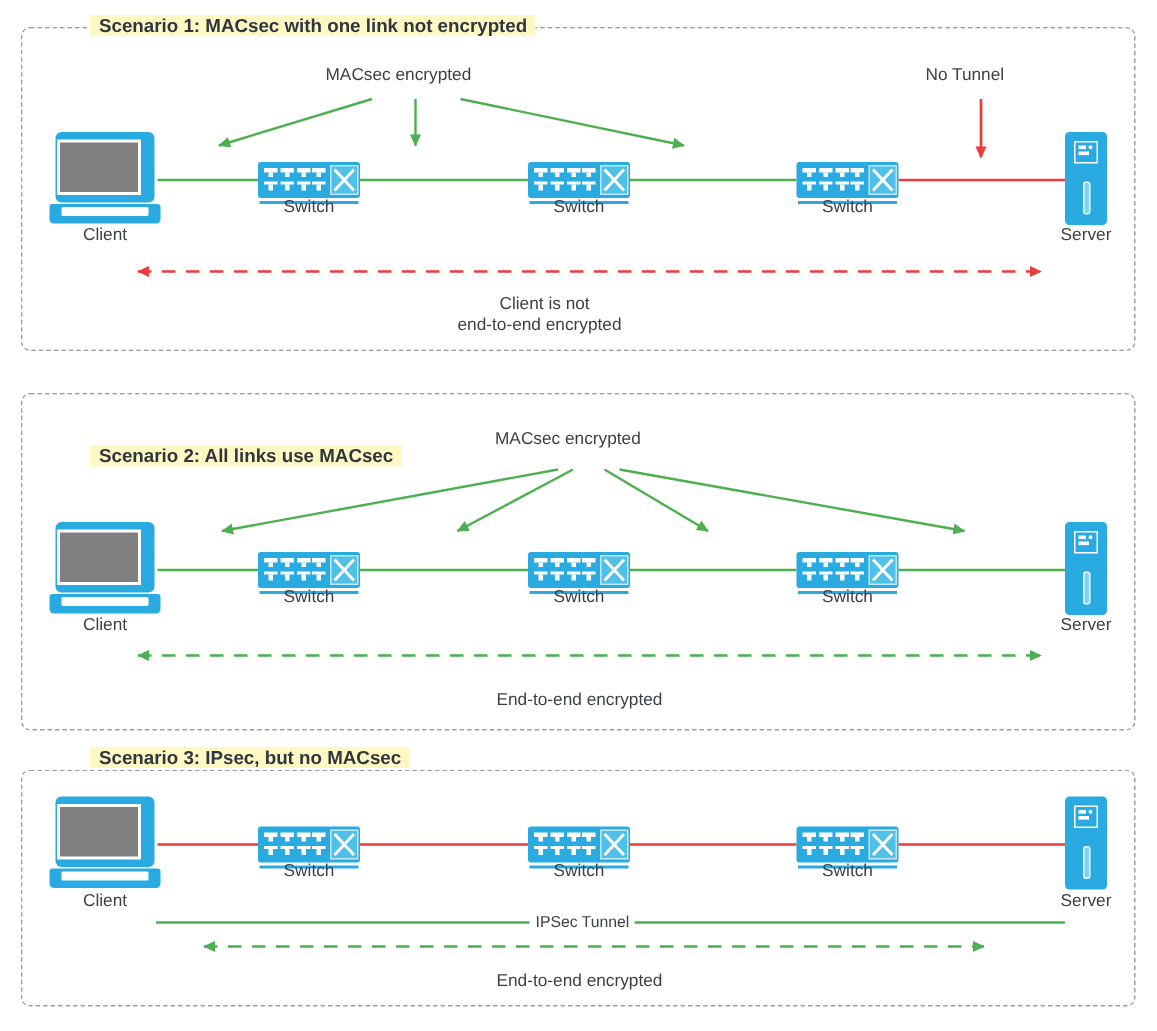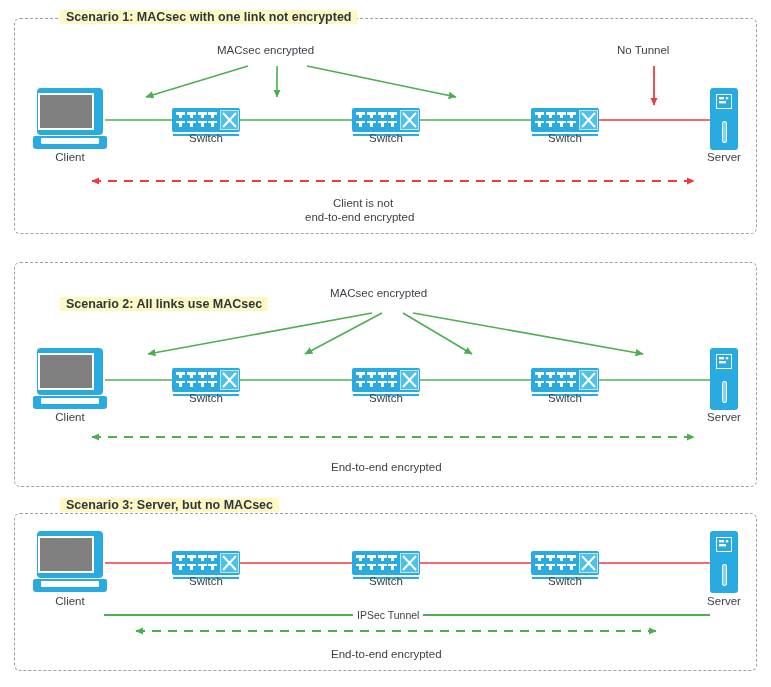--- a/index.html
+++ b/index.html
@@ -452,7 +452,7 @@
   <div class="lbl" style="left:331px; top:460px;">End-to-end encrypted</div>
 
   <div class="scenario" style="left:14px; top:513px; width:743px; height:158px;"></div>
-  <div class="scenario-title" style="left:60px; top:498px;">Scenario 3: Server, but no MACsec</div>
+  <div class="scenario-title" style="left:60px; top:498px;">Scenario 3: IPsec, but no MACsec</div>
 
   <div class="laptop" style="left:33px; top:531px;">
     <div class="lid"></div>

